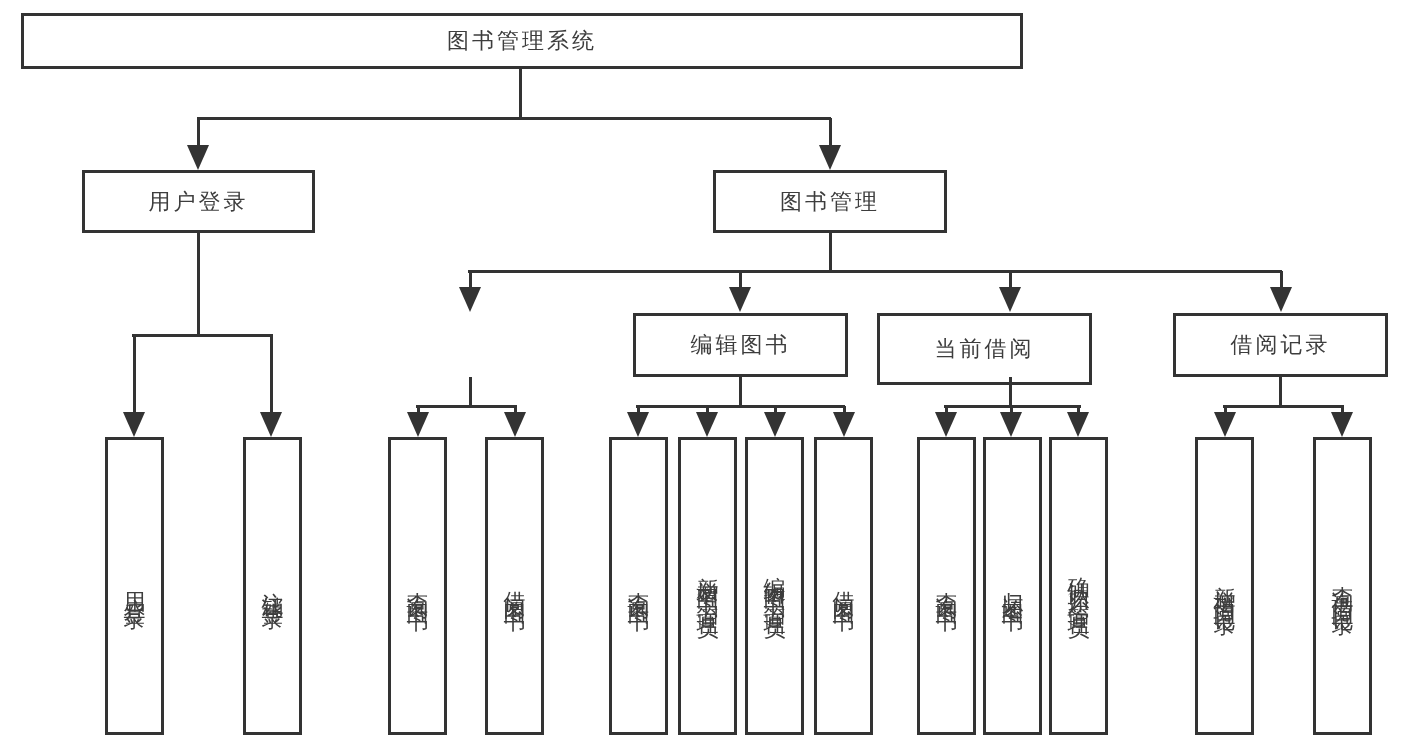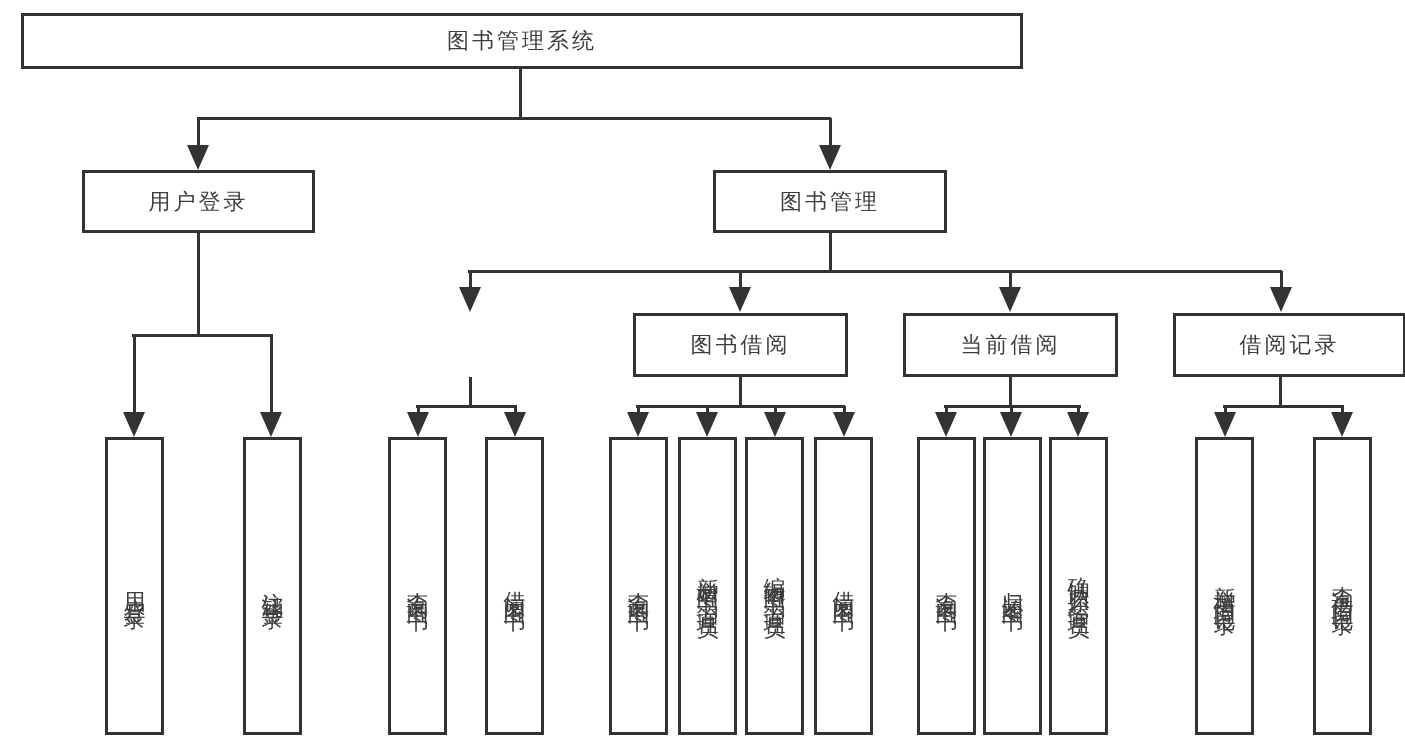--- a/index.html
+++ b/index.html
@@ -82,7 +82,7 @@
   </div>
 
   <div class="box hbox" style="left:633px;top:313px;width:215px;height:64px">
-    <span>图书借阅</span>
+    <span>编辑图书</span>
   </div>
   <div class="box hbox" style="left:903px;top:313px;width:215px;height:64px">
     <span>当前借阅</span>

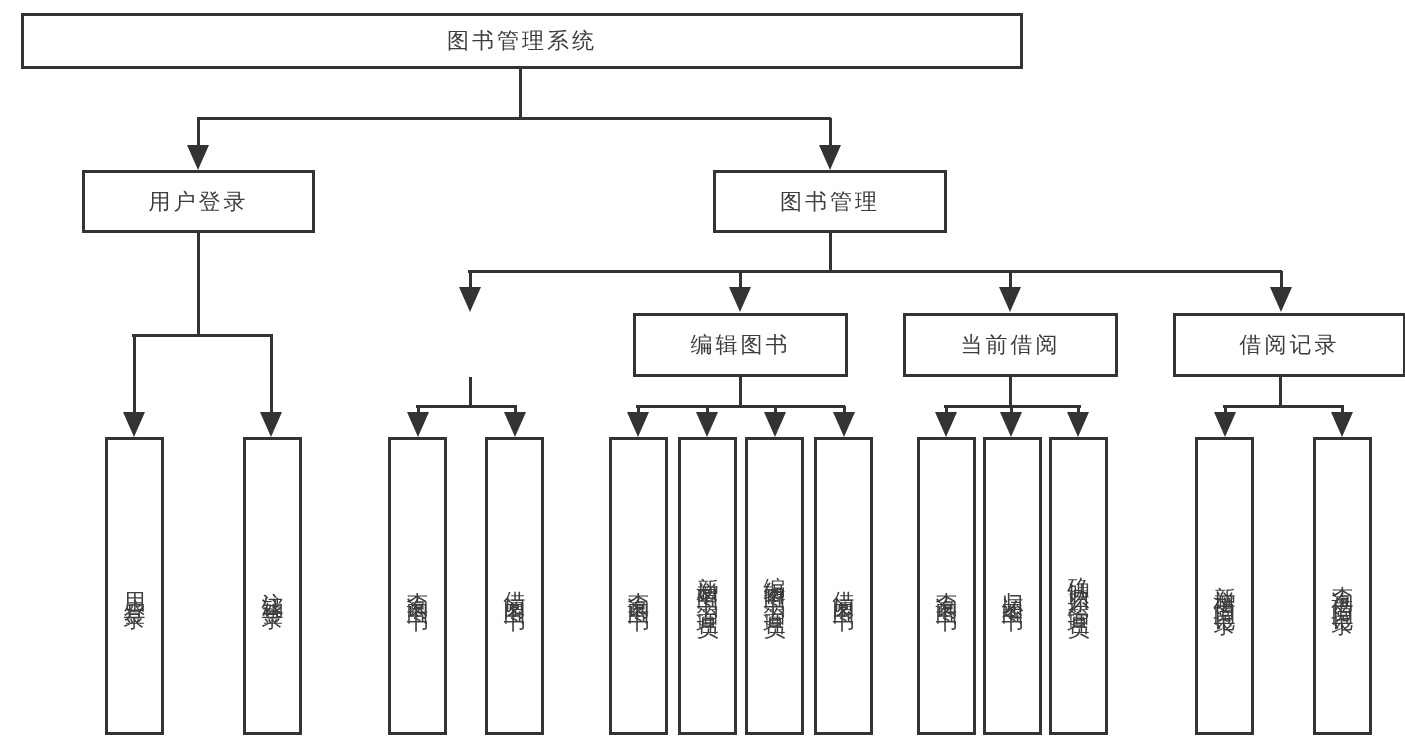--- a/index.html
+++ b/index.html
@@ -84,7 +84,7 @@
   <div class="box hbox" style="left:633px;top:313px;width:215px;height:64px">
     <span>编辑图书</span>
   </div>
-  <div class="box hbox" style="left:903px;top:313px;width:215px;height:64px">
+  <div class="box hbox" style="left:877px;top:313px;width:215px;height:72px">
     <span>当前借阅</span>
   </div>
   <div class="box hbox" style="left:1173px;top:313px;width:233px;height:64px">

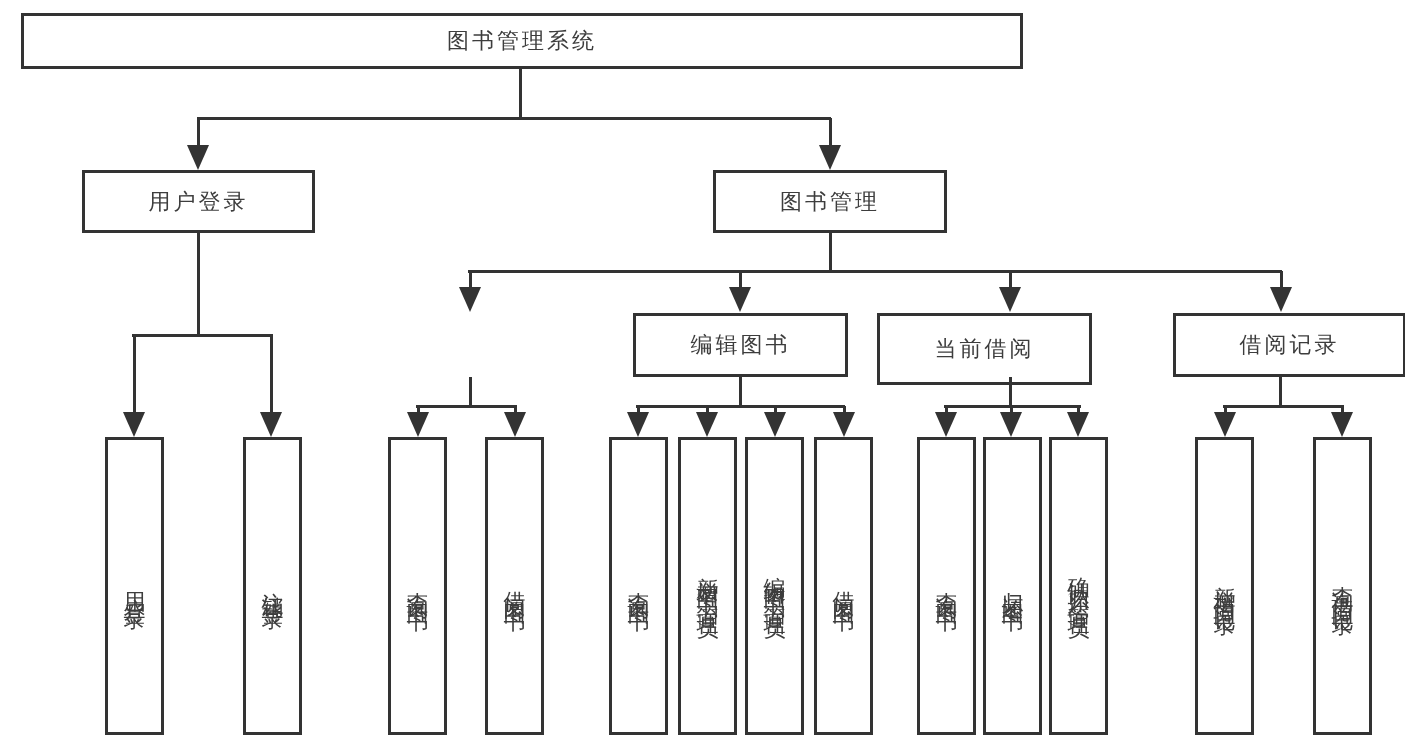--- a/index.html
+++ b/index.html
@@ -87,7 +87,7 @@
   <div class="box hbox" style="left:877px;top:313px;width:215px;height:72px">
     <span>当前借阅</span>
   </div>
-  <div class="box hbox" style="left:1173px;top:313px;width:233px;height:64px">
+  <div class="box hbox" style="left:1173px;top:313px;width:215px;height:64px">
     <span>借阅记录</span>
   </div>
 

